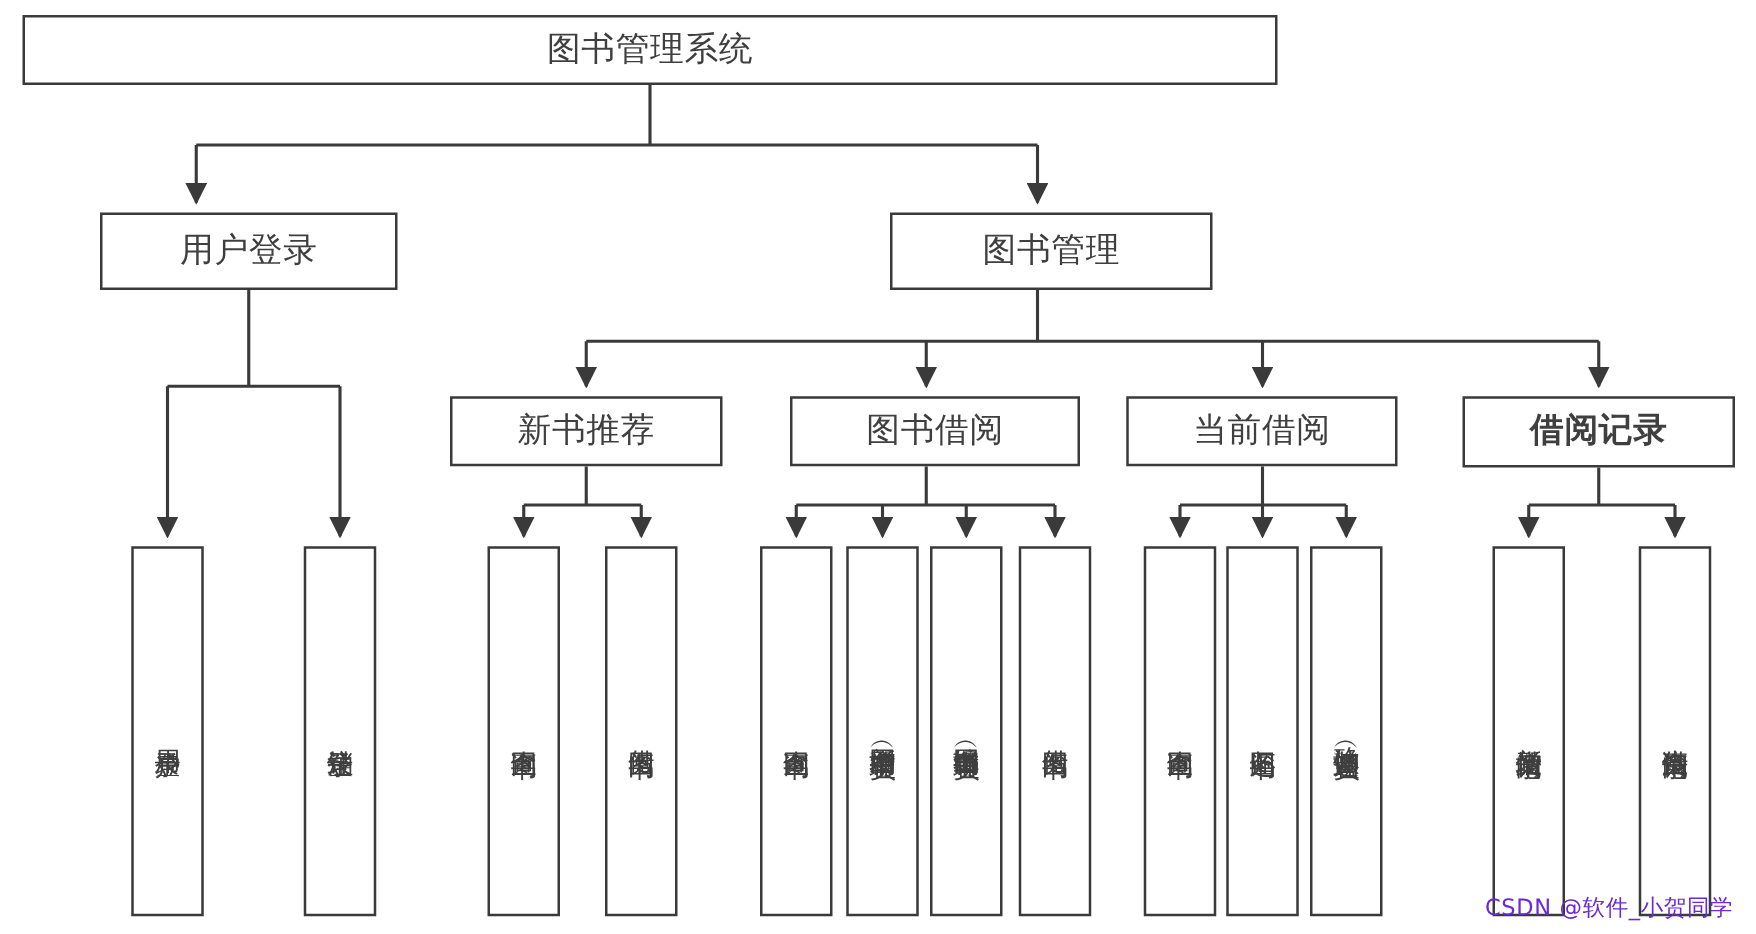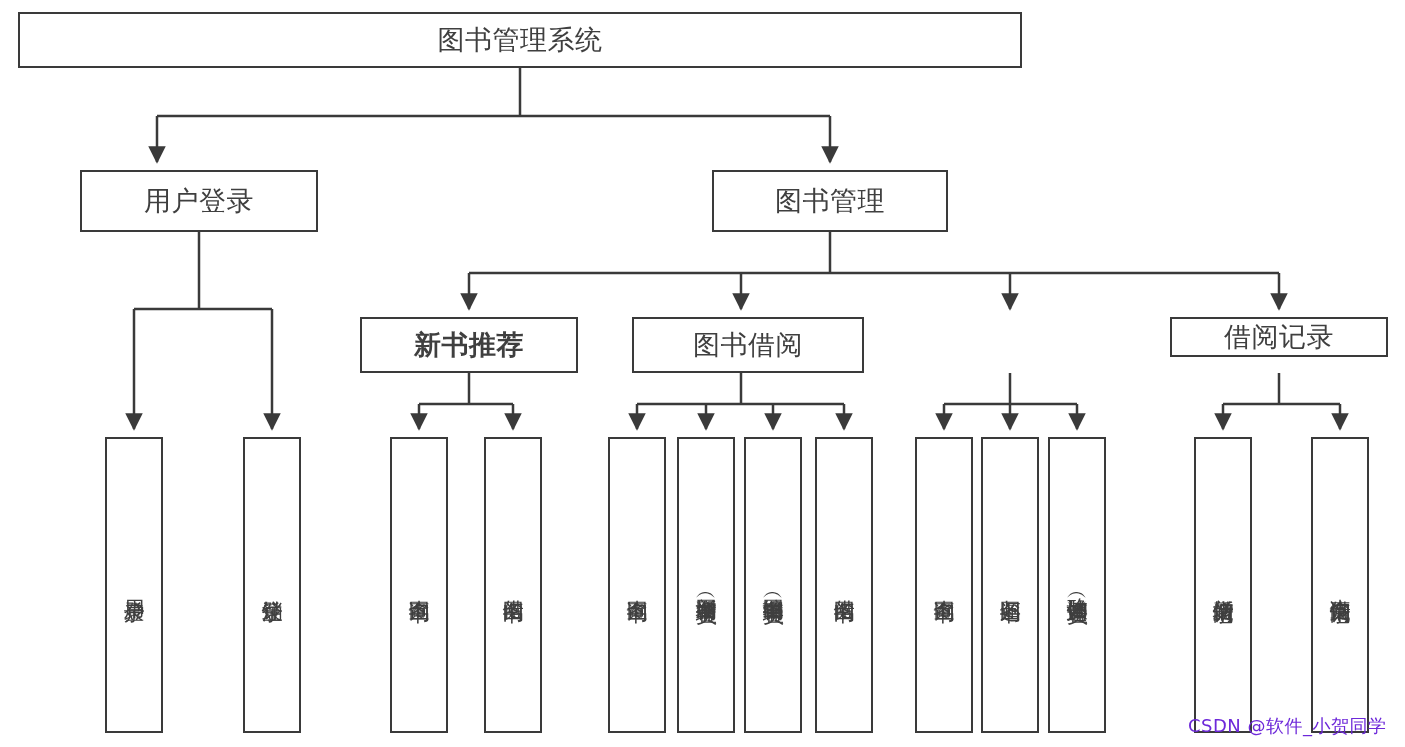--- a/index.html
+++ b/index.html
@@ -127,7 +127,7 @@
   <div class="node node-h" style="left:80px; top:170px; width:238px; height:62px;">
     <span>用户登录</span>
   </div>
-  <div class="node node-h" style="left:712px; top:170px; width:236px; height:62px;">
+  <div class="node node-h" style="left:712px; top:170px; width:258px; height:62px;">
     <span>图书管理</span>
   </div>
 

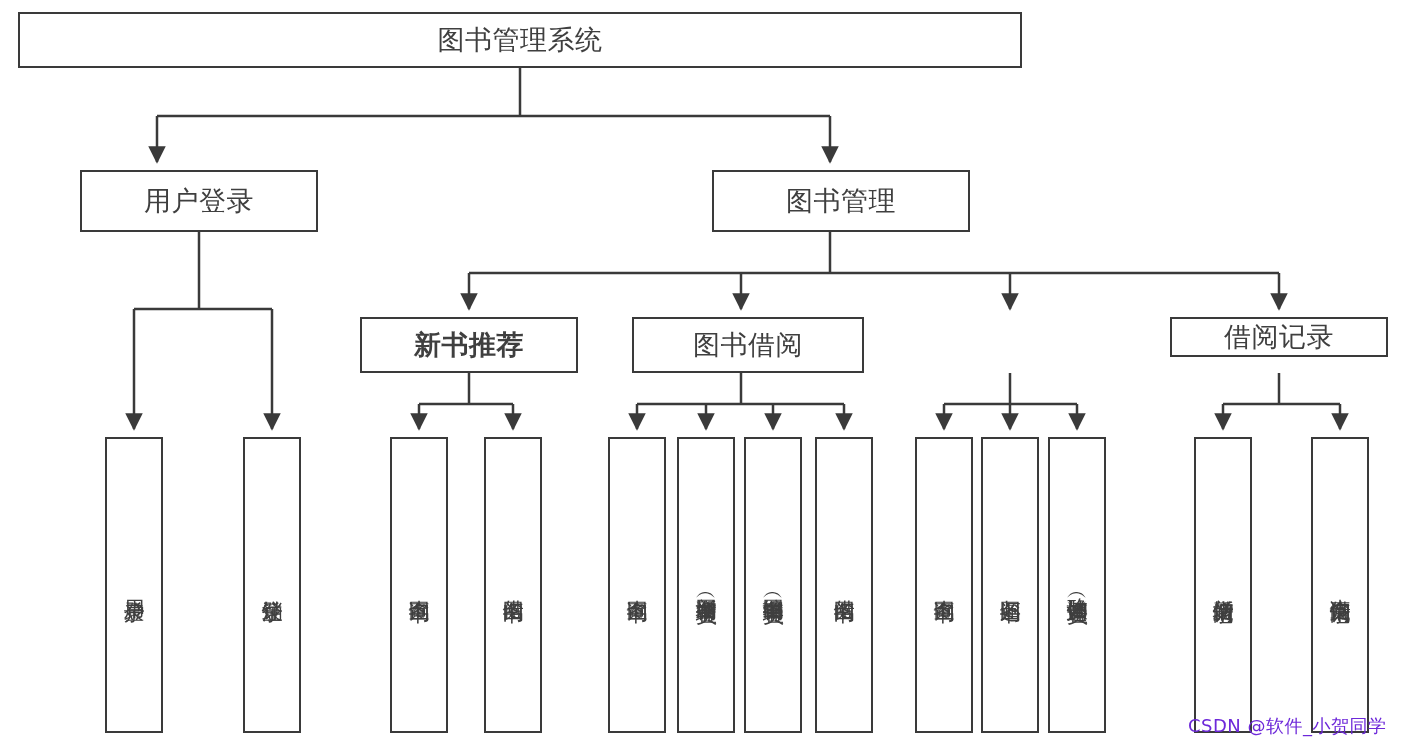--- a/index.html
+++ b/index.html
@@ -131,7 +131,7 @@
     <span>图书管理</span>
   </div>
 
-  <div class="node node-h" style="left:360px; top:317px; width:218px; height:56px;font-weight:bold;">
+  <div class="node node-h" style="left:360px; top:317px; width:218px; height:56px;">
     <span>新书推荐</span>
   </div>
   <div class="node node-h" style="left:632px; top:317px; width:232px; height:56px;">

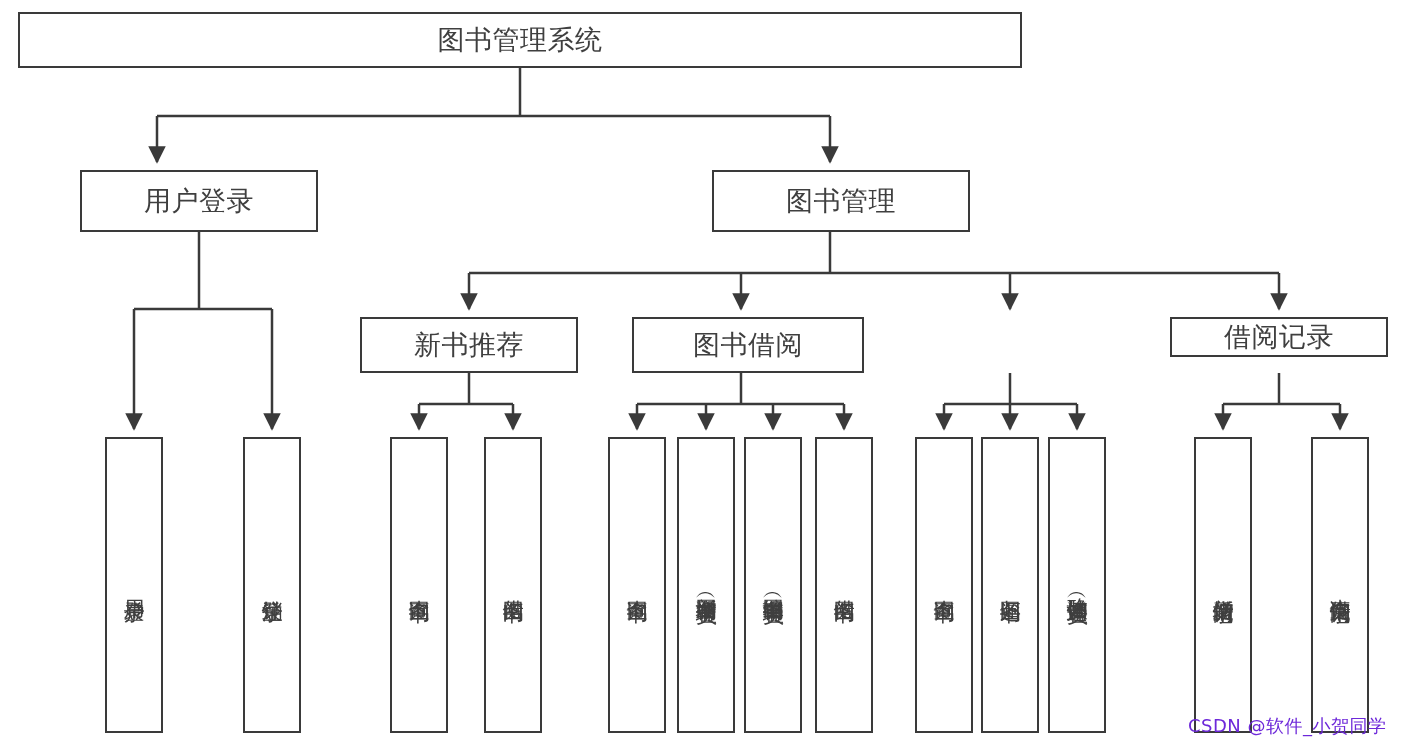--- a/index.html
+++ b/index.html
@@ -137,6 +137,9 @@
   <div class="node node-h" style="left:632px; top:317px; width:232px; height:56px;">
     <span>图书借阅</span>
   </div>
+  <div class="node node-h" style="left:901px; top:317px; width:217px; height:56px;">
+    <span>当前借阅</span>
+  </div>
   <div class="node node-h" style="left:1170px; top:317px; width:218px; height:40px;">
     <span>借阅记录</span>
   </div>

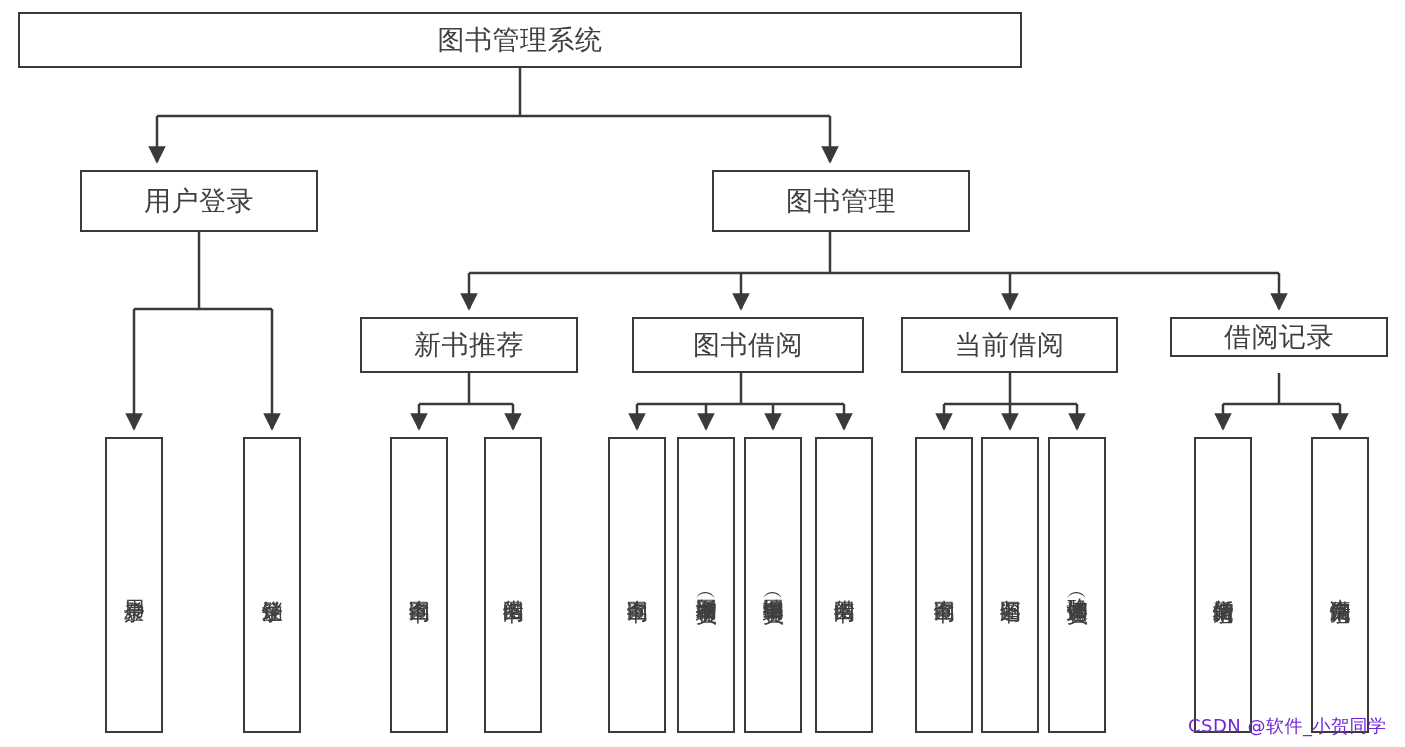--- a/index.html
+++ b/index.html
@@ -140,7 +140,7 @@
   <div class="node node-h" style="left:901px; top:317px; width:217px; height:56px;">
     <span>当前借阅</span>
   </div>
-  <div class="node node-h" style="left:1170px; top:317px; width:218px; height:40px;">
+  <div class="node node-h" style="left:1170px; top:317px; width:218px; height:57px;font-weight:bold;">
     <span>借阅记录</span>
   </div>
 

